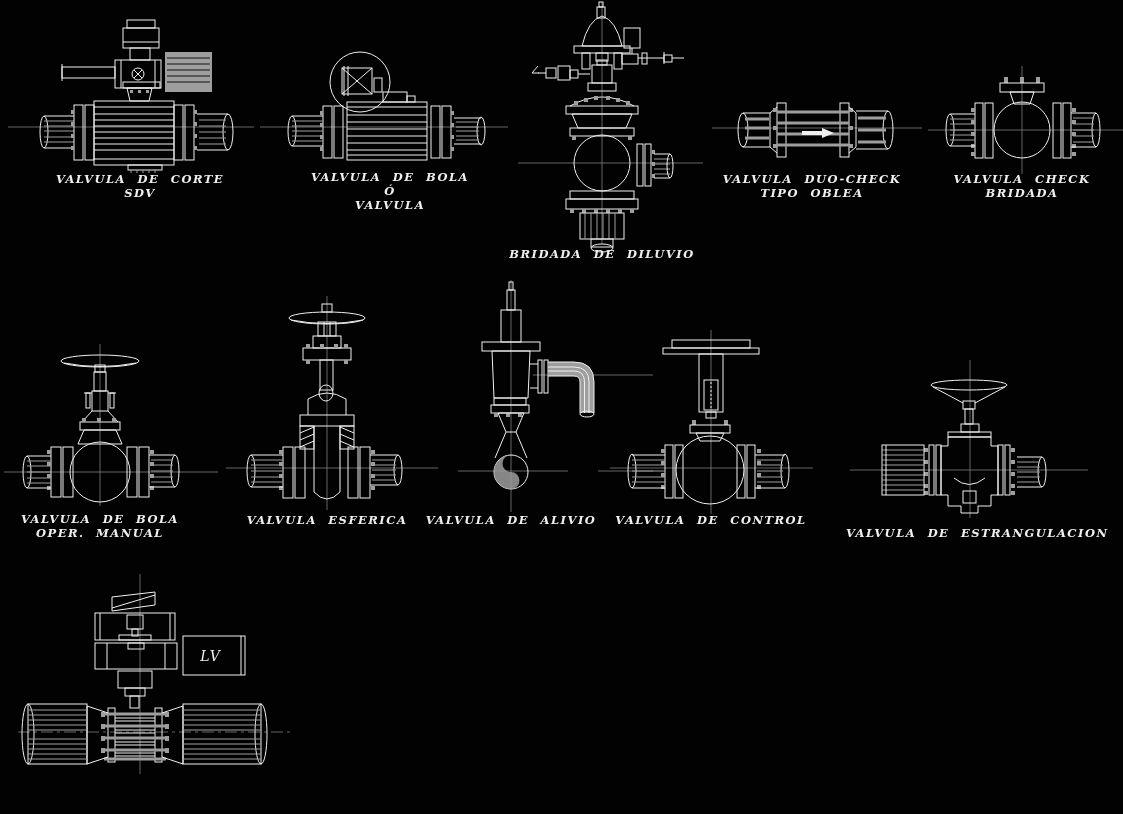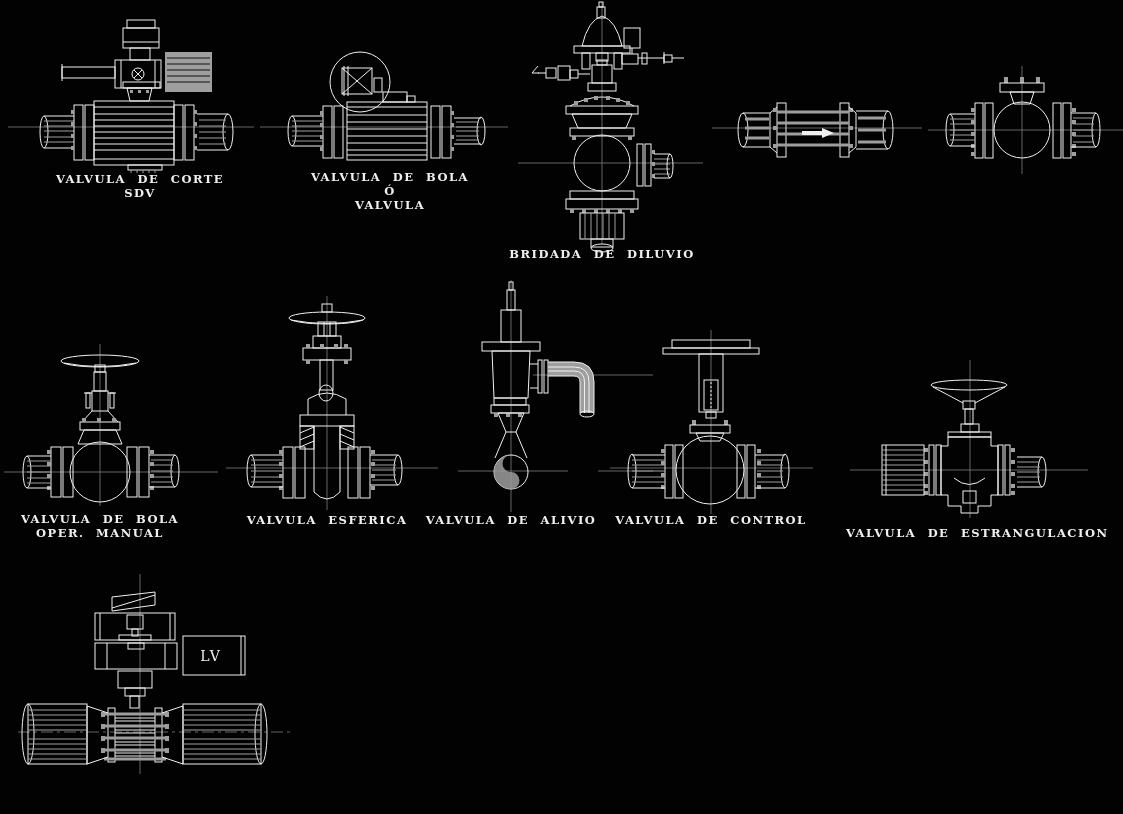--- a/index.html
+++ b/index.html
@@ -4,7 +4,7 @@
 <style>
   html,body{margin:0;padding:0;background:#000;}
   #canvas{position:relative;width:1123px;height:814px;background:#020202;overflow:hidden;
-          font-family:"DejaVu Serif",serif;}
+          font-family:"DejaVu Serif",serif;font-style:italic;}
   .sym{position:absolute;overflow:visible;}
   .sym path,.sym rect,.sym circle,.sym ellipse,.sym line,.sym polygon{
       stroke:#f0f0f0;fill:none;stroke-width:1;}

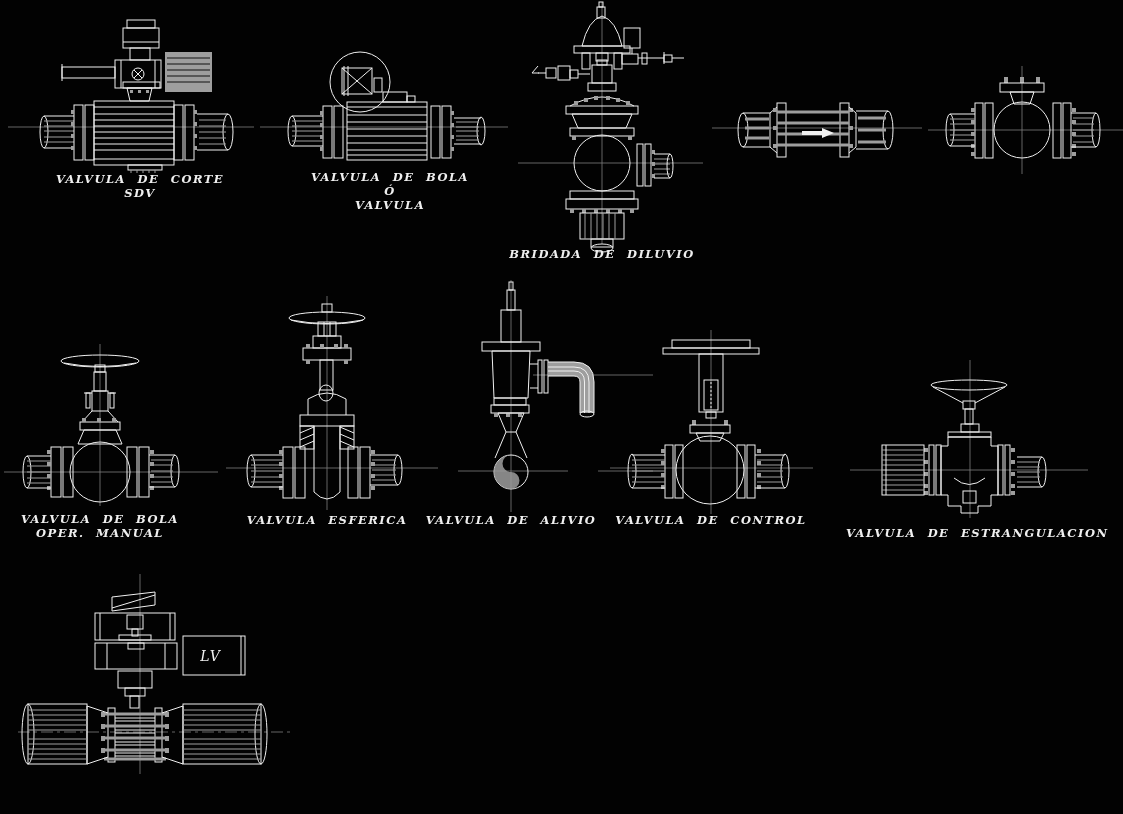--- a/index.html
+++ b/index.html
@@ -155,6 +155,10 @@
     <ellipse cx="166" cy="44" rx="5" ry="19"></ellipse>
     <path class="gt" d="M136 32 H164 M136 44 H164 M136 56 H164"></path>
   </svg>
+  <div class="lbl" style="left:712px;top:172px;width:200px">
+    <div>VALVULA DUO-CHECK</div>
+    <div>TIPO OBLEA</div>
+  </div>
 
   <svg class="sym" style="left:938px;top:62px" width="180" height="115" viewBox="0 0 180 115">
     <path class="cl" d="M-10 68 H185 M84 4 V112"></path>

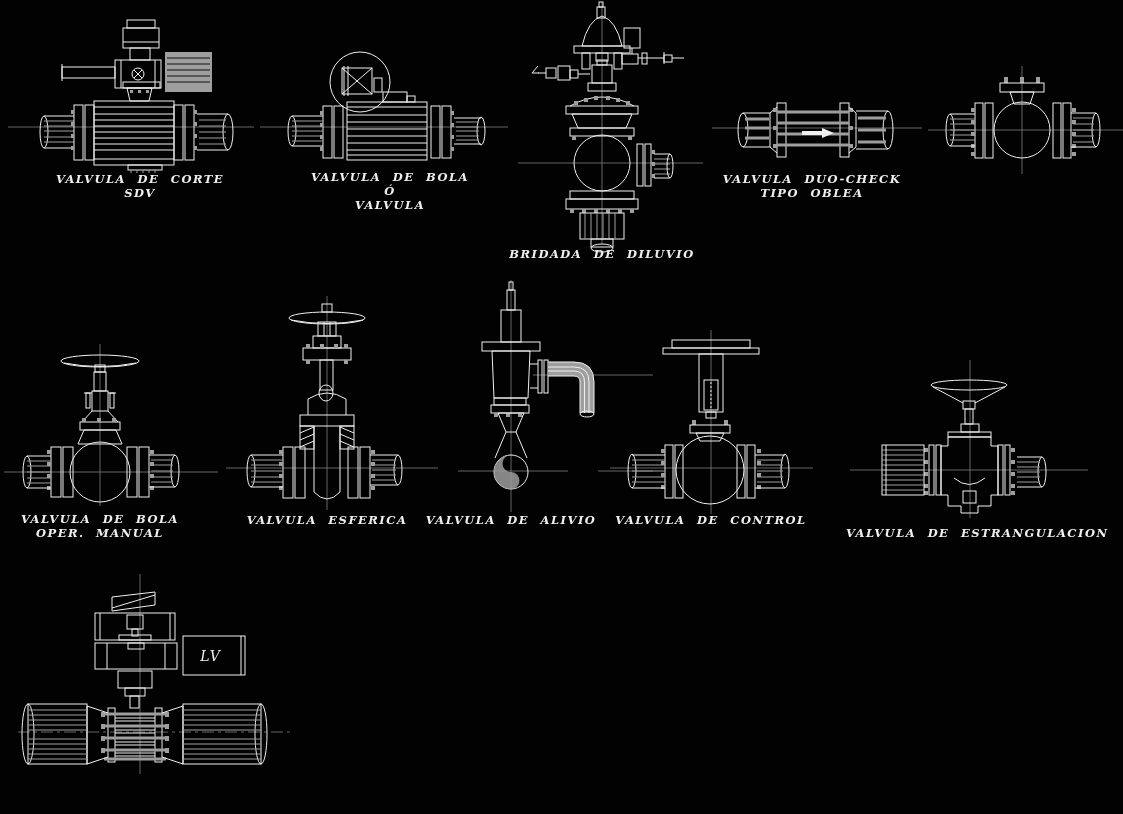--- a/index.html
+++ b/index.html
@@ -179,6 +179,10 @@
     <ellipse cx="158" cy="68" rx="4" ry="17"></ellipse>
     <path class="g" d="M135 56 H156 M135 62 H156 M135 68 H156 M135 74 H156 M135 80 H156"></path>
   </svg>
+  <div class="lbl" style="left:922px;top:172px;width:200px">
+    <div>VALVULA CHECK</div>
+    <div>BRIDADA</div>
+  </div>
 
   <svg class="sym" style="left:18px;top:338px" width="205" height="172" viewBox="0 0 205 172">
     <path class="cl" d="M-14 134 H200 M82 6 V168"></path>

